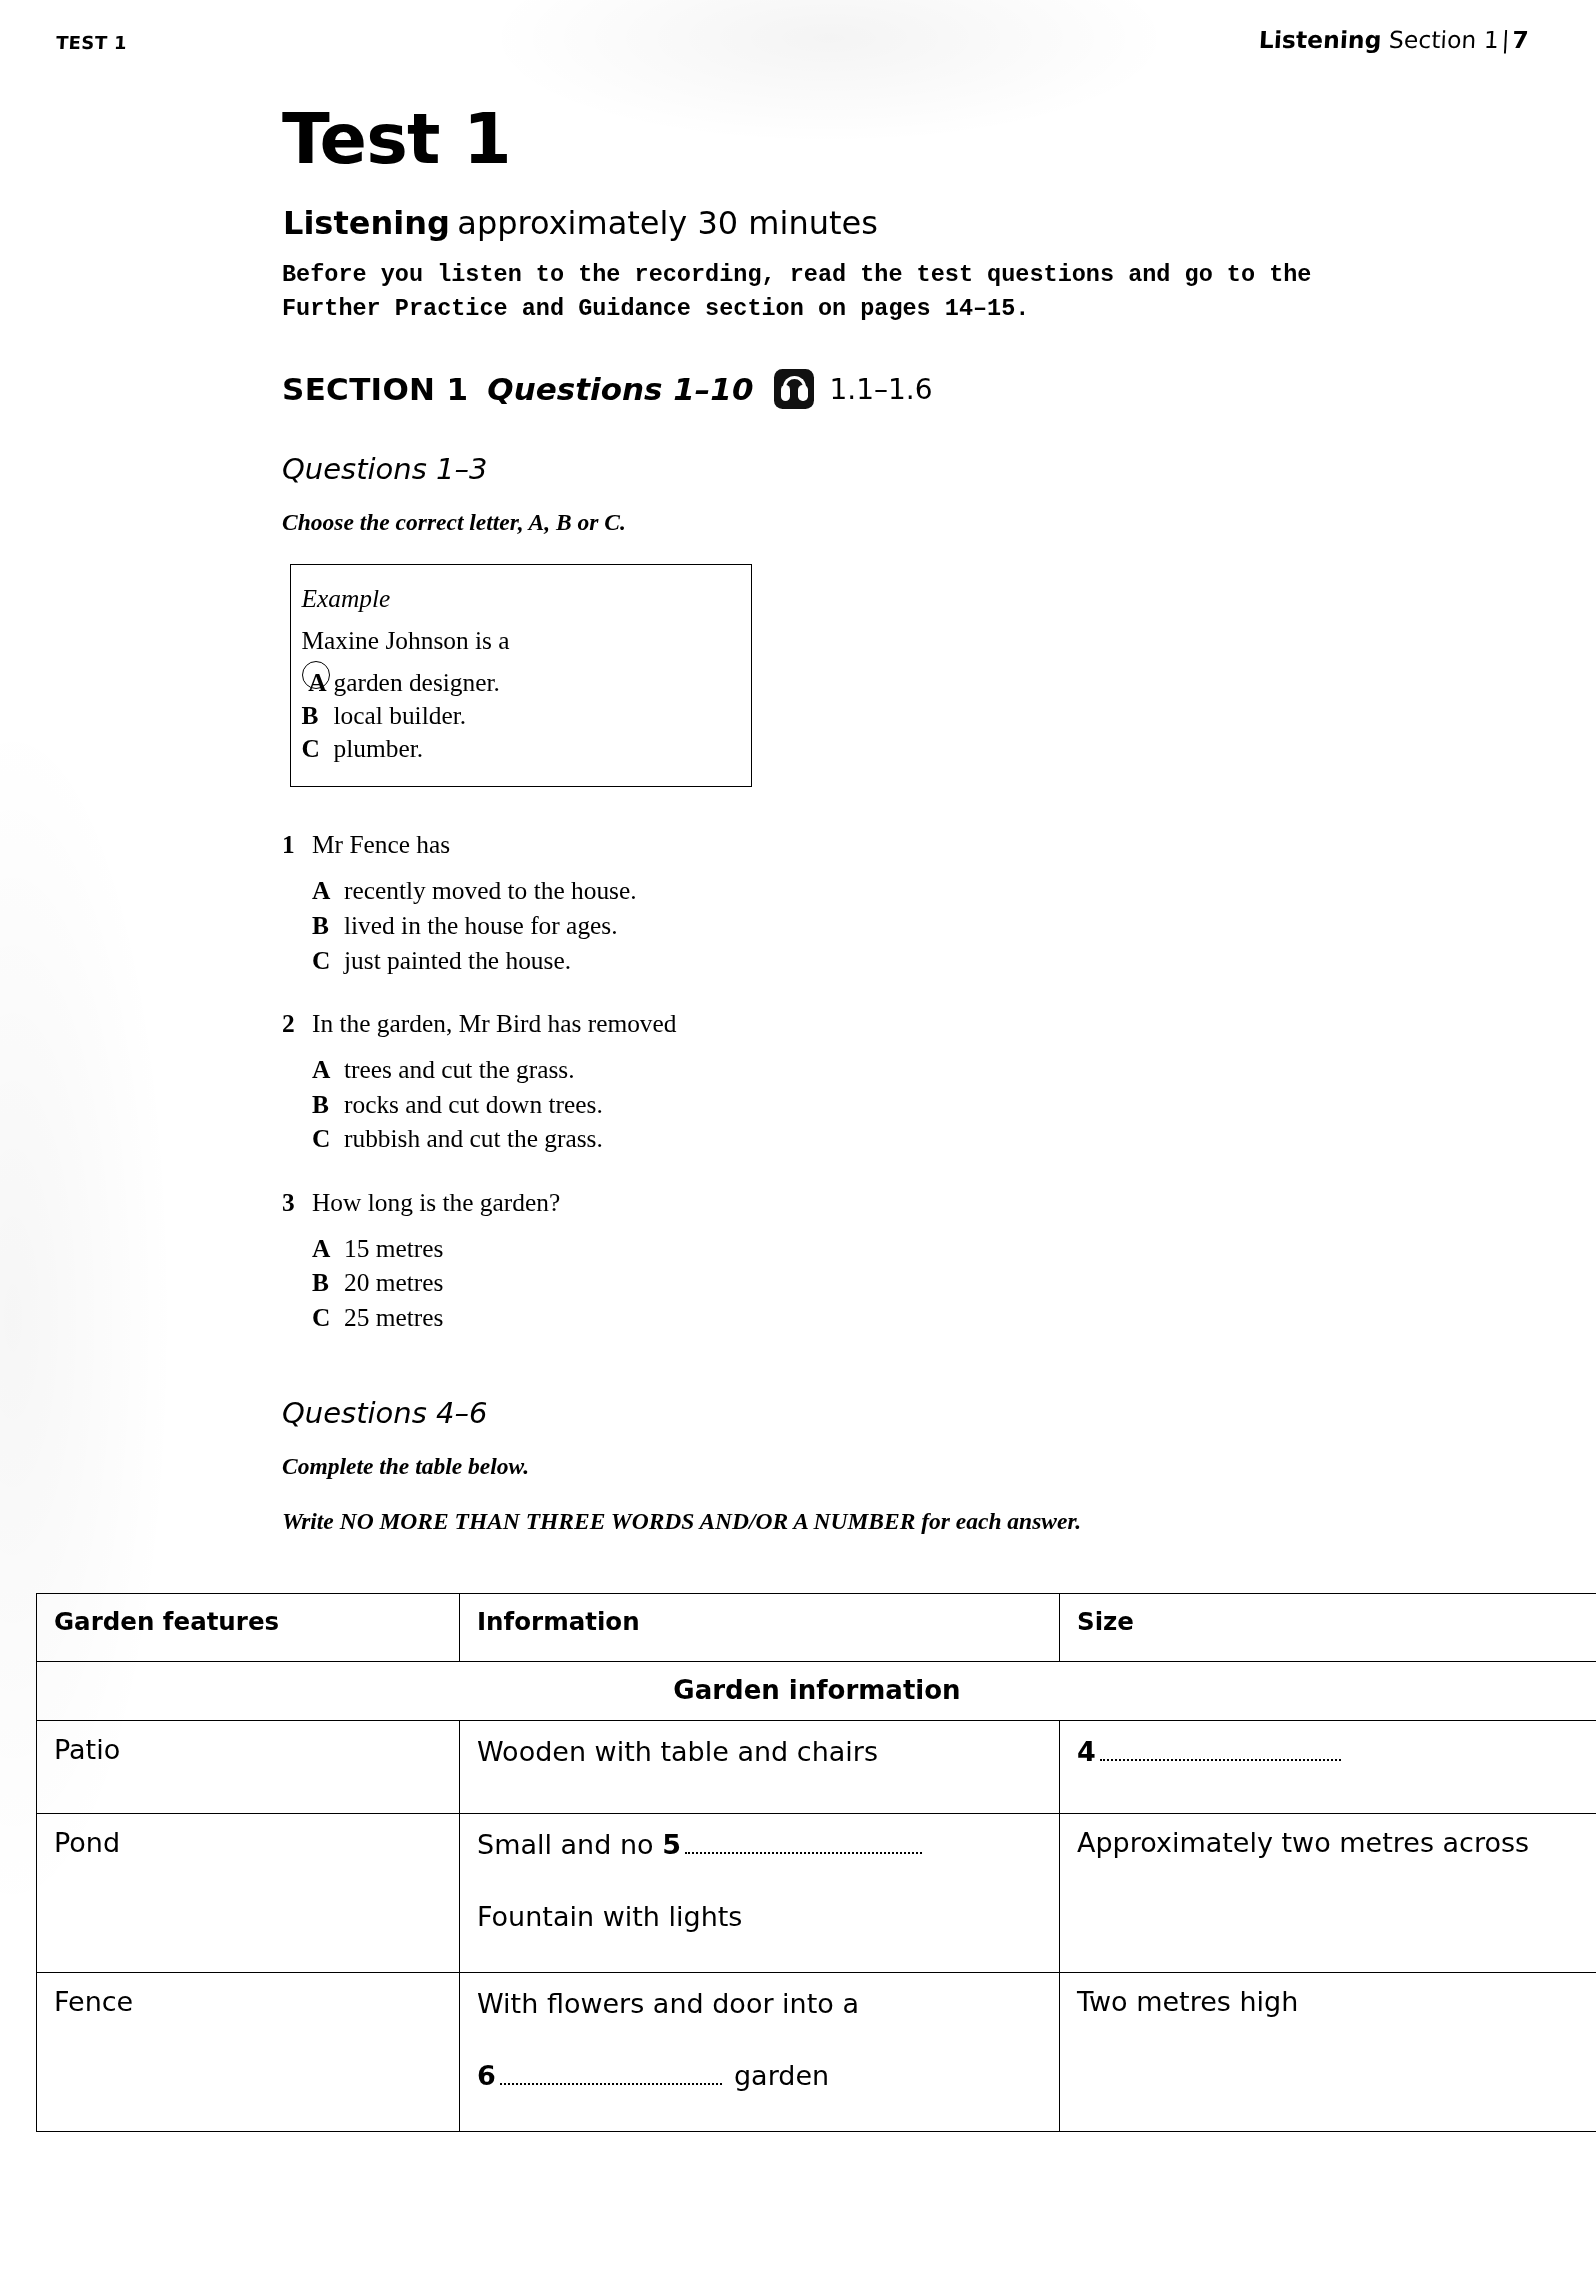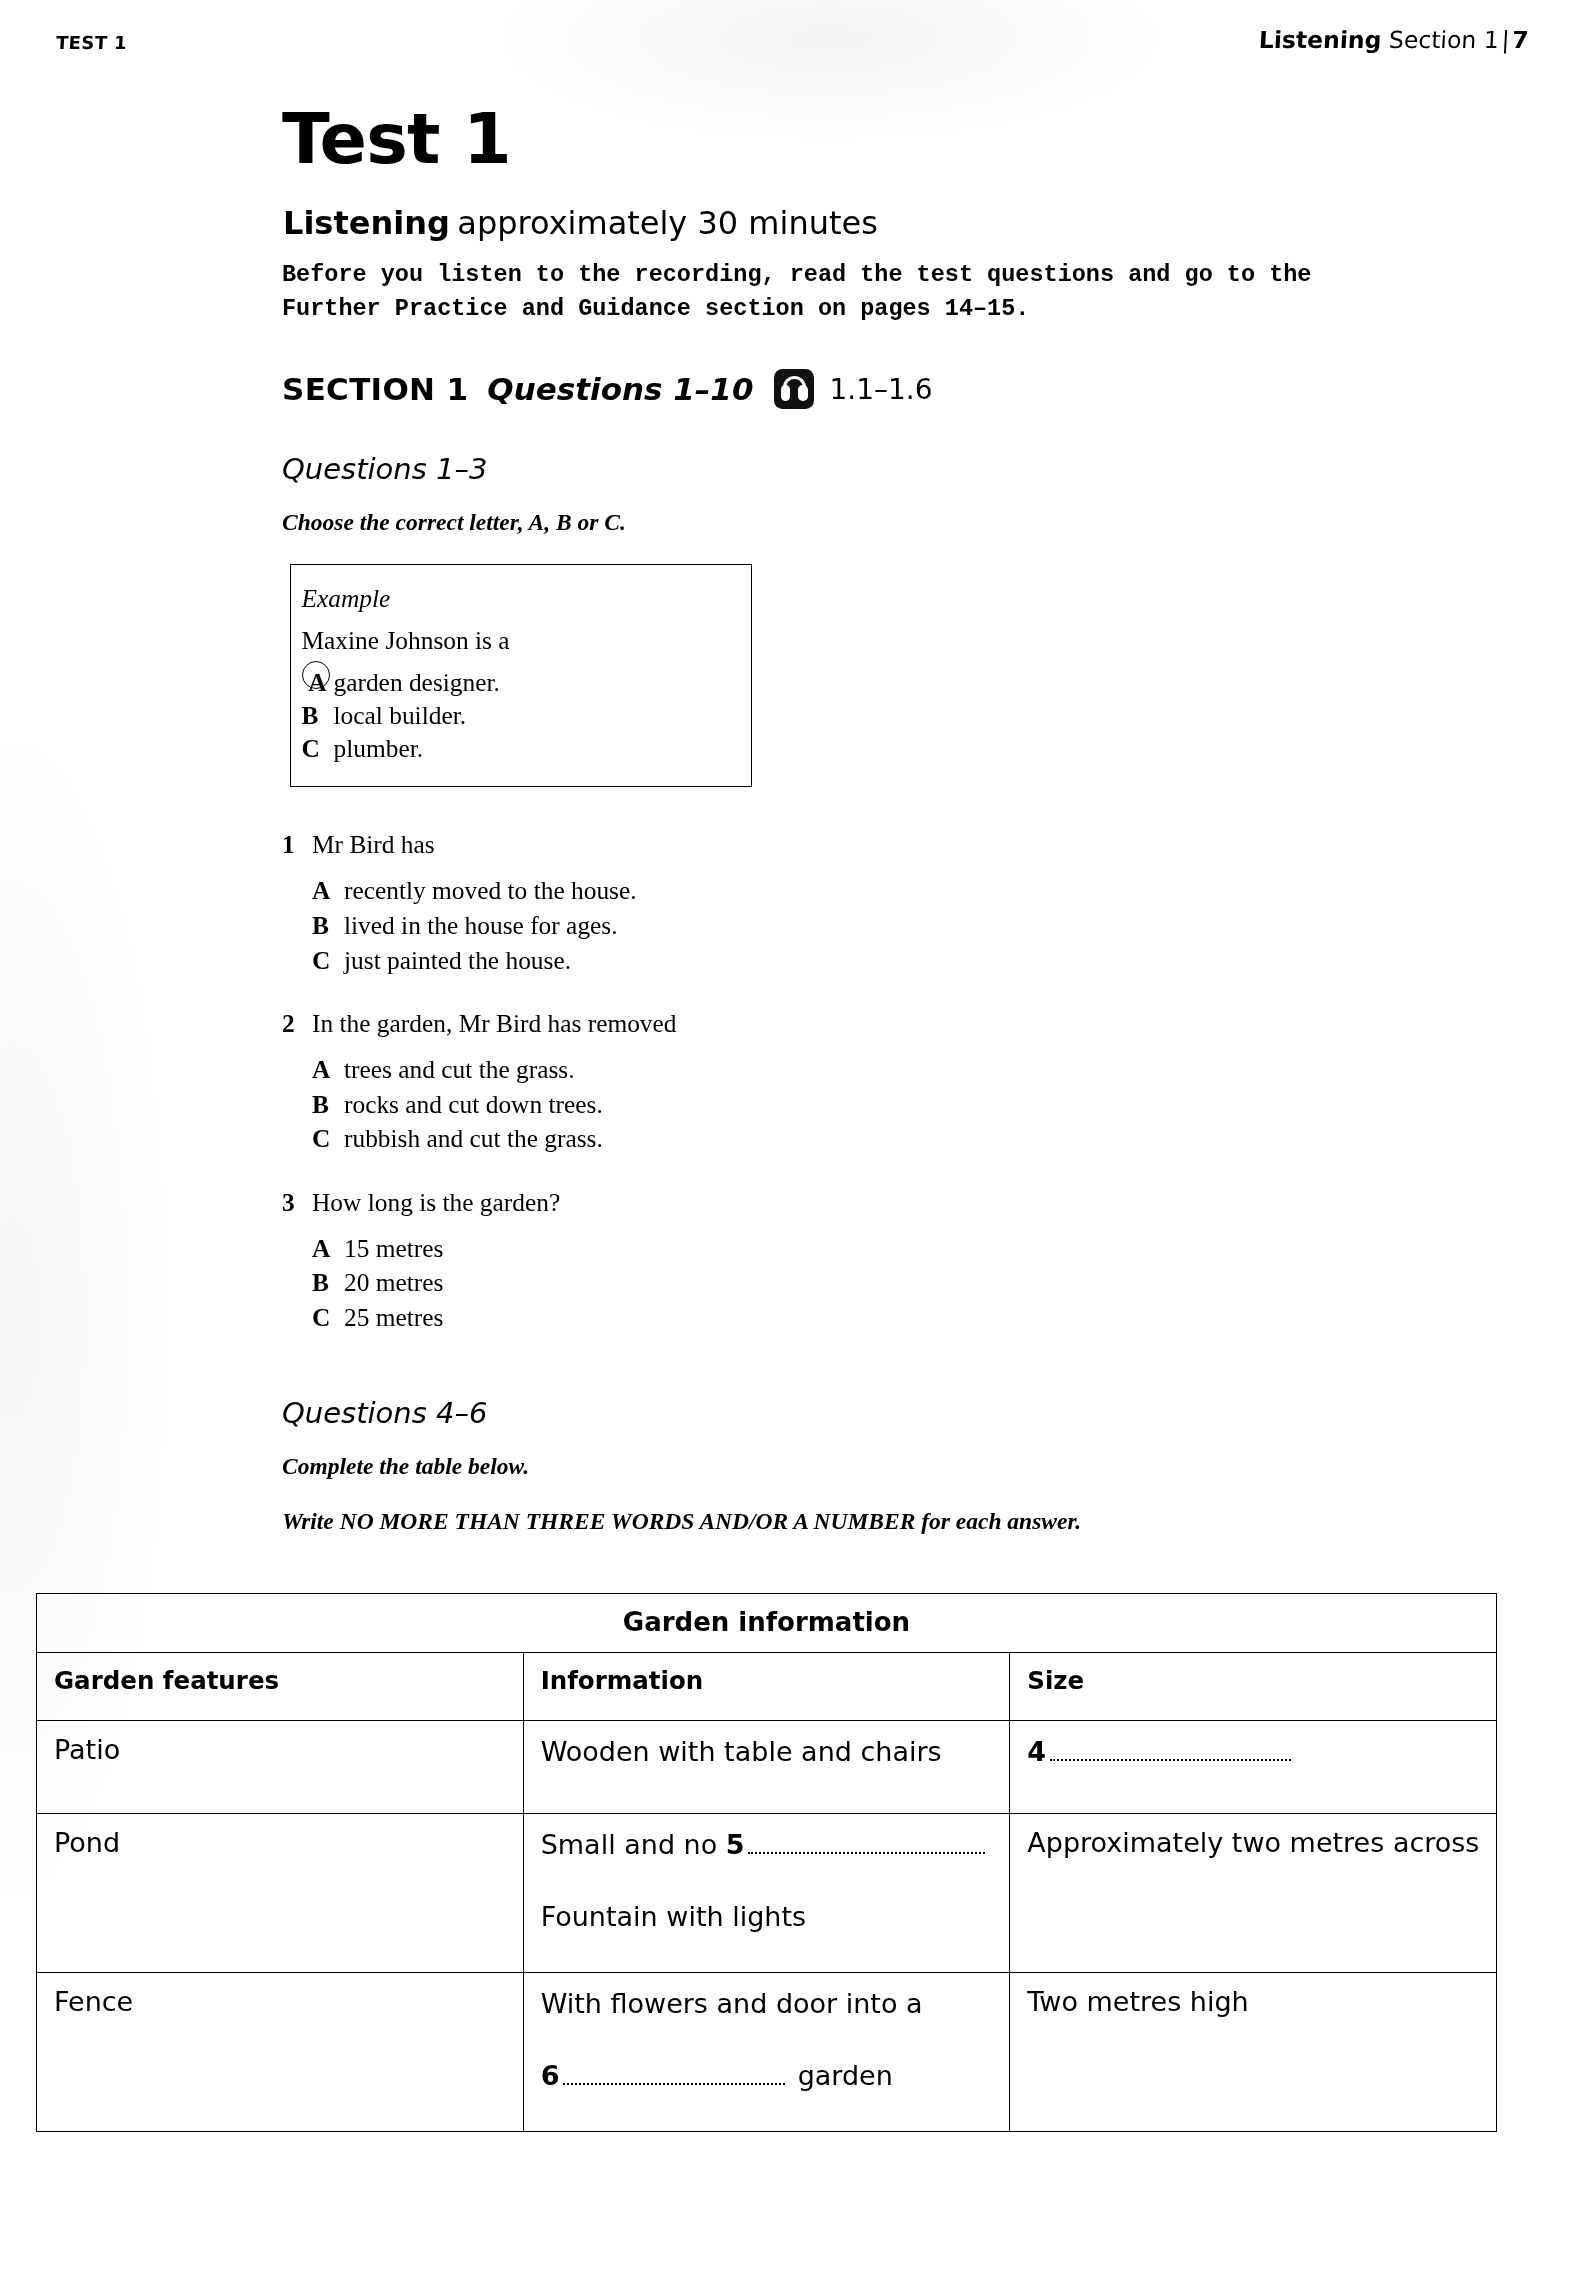--- a/index.html
+++ b/index.html
@@ -345,7 +345,7 @@
   <div class="question">
     <div class="q-stem">
       <span class="q-num">1</span>
-      <span>Mr Bird has</span>
+      <span>Mr Fence has</span>
     </div>
     <div class="q-options">
       <div class="opt-row">

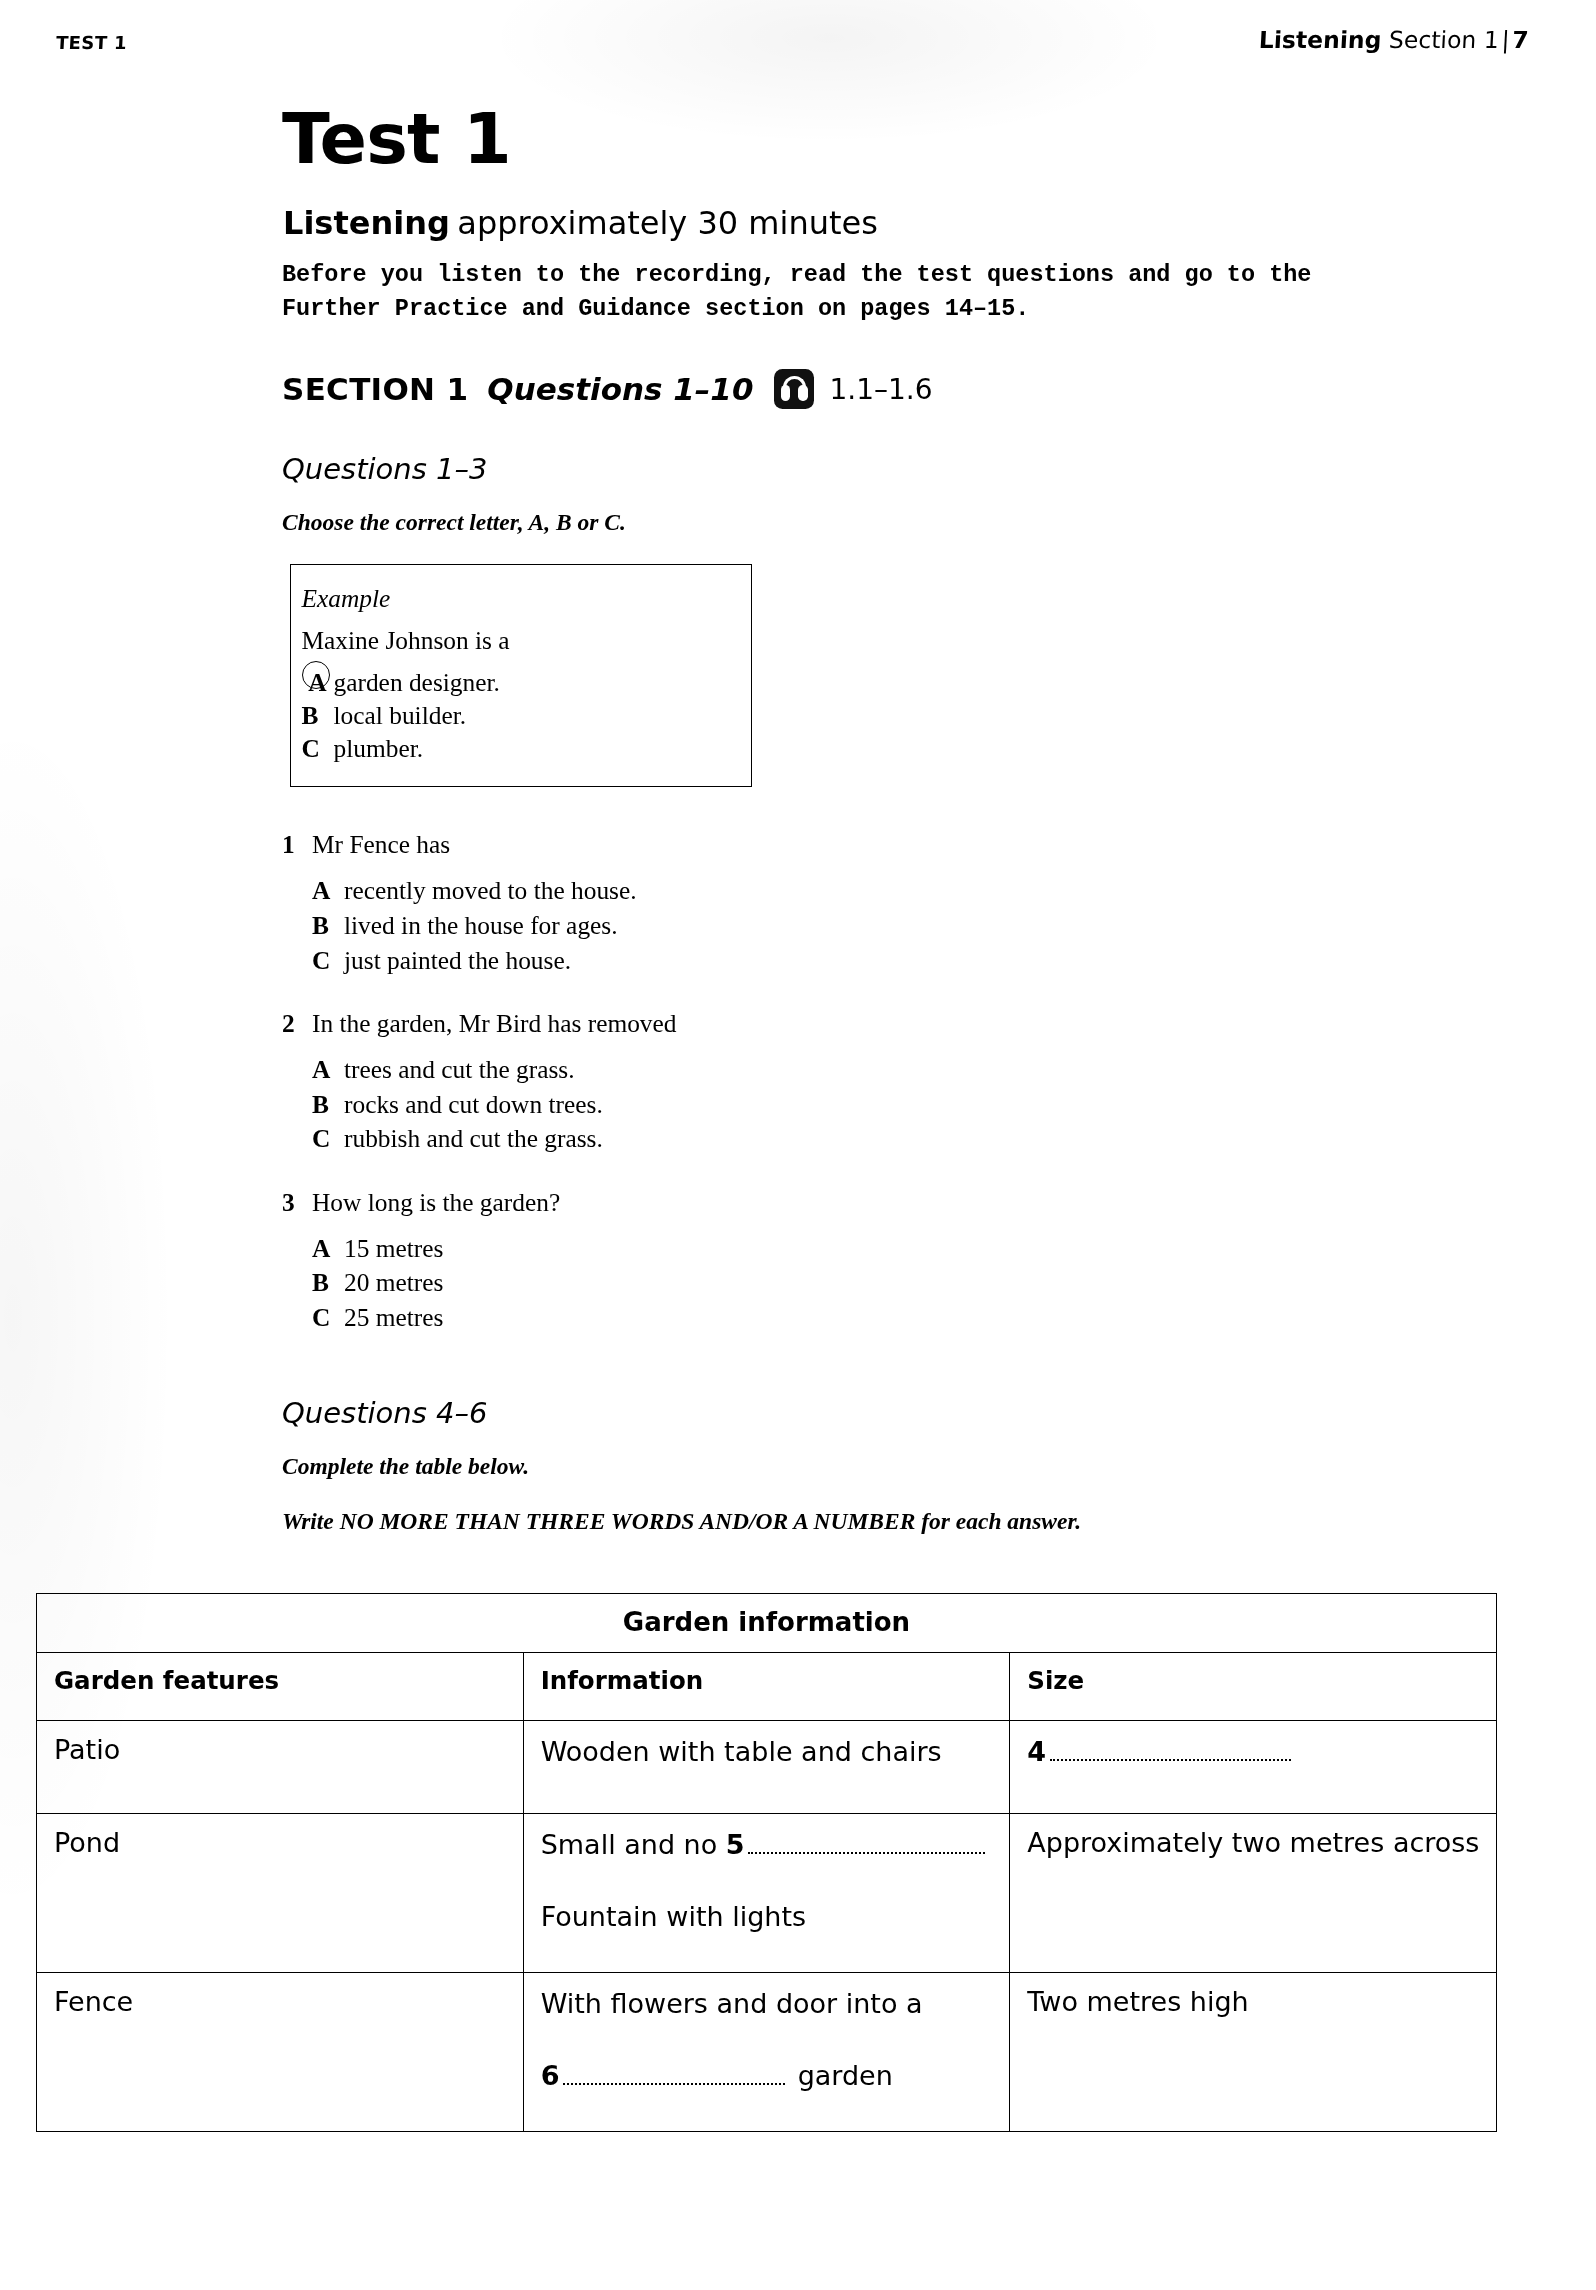--- a/index.html
+++ b/index.html
@@ -417,12 +417,12 @@
   <table class="garden">
     <tbody>
         <tr>
-      <td class="title-cell" colspan="3">Garden information</td>
-    </tr>
-    <tr>
       <td class="col-head c1">Garden features</td>
       <td class="col-head c2">Information</td>
       <td class="col-head c3">Size</td>
+    </tr>
+    <tr>
+      <td class="title-cell" colspan="3">Garden information</td>
     </tr>
 
     <tr>

